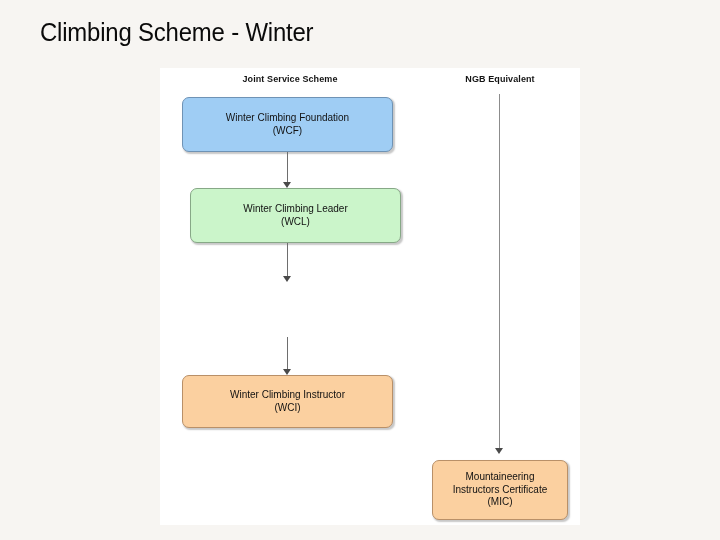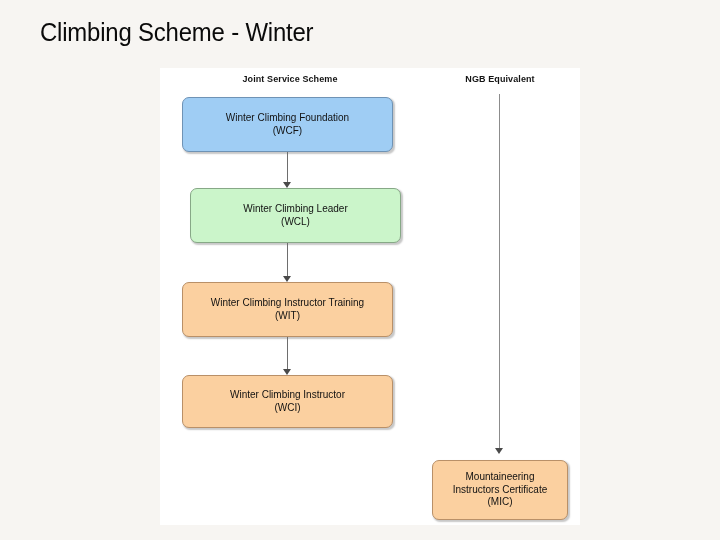--- a/index.html
+++ b/index.html
@@ -180,10 +180,6 @@
       <div class="head"></div>
     </div>
 
-    <div class="node-box fill-orange" id="node-wit">
-      <span class="node-label">Winter Climbing Instructor Training
-(WIT)</span>
-    </div>
 
     <div class="connector" id="conn-wit-wci">
       <div class="stem"></div>

